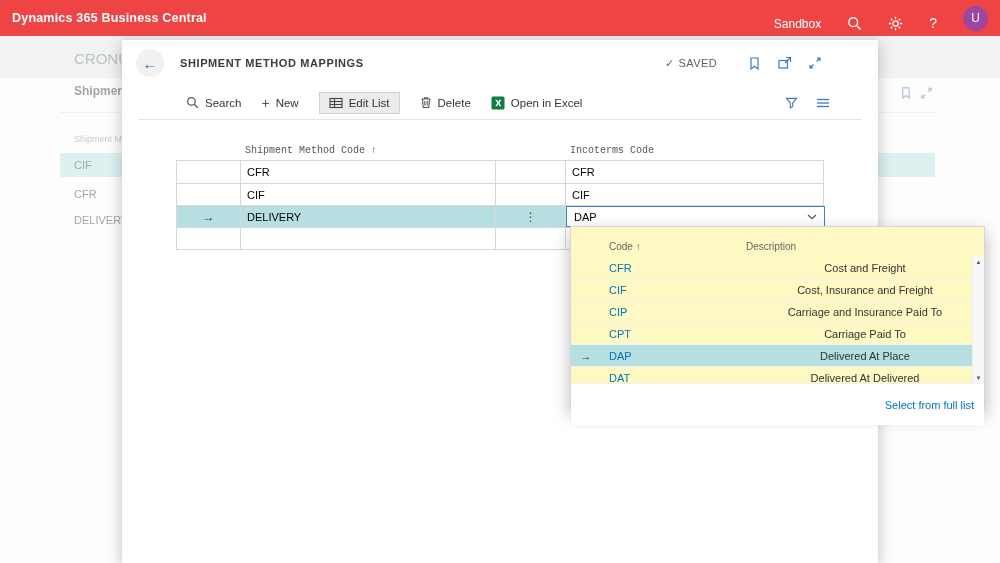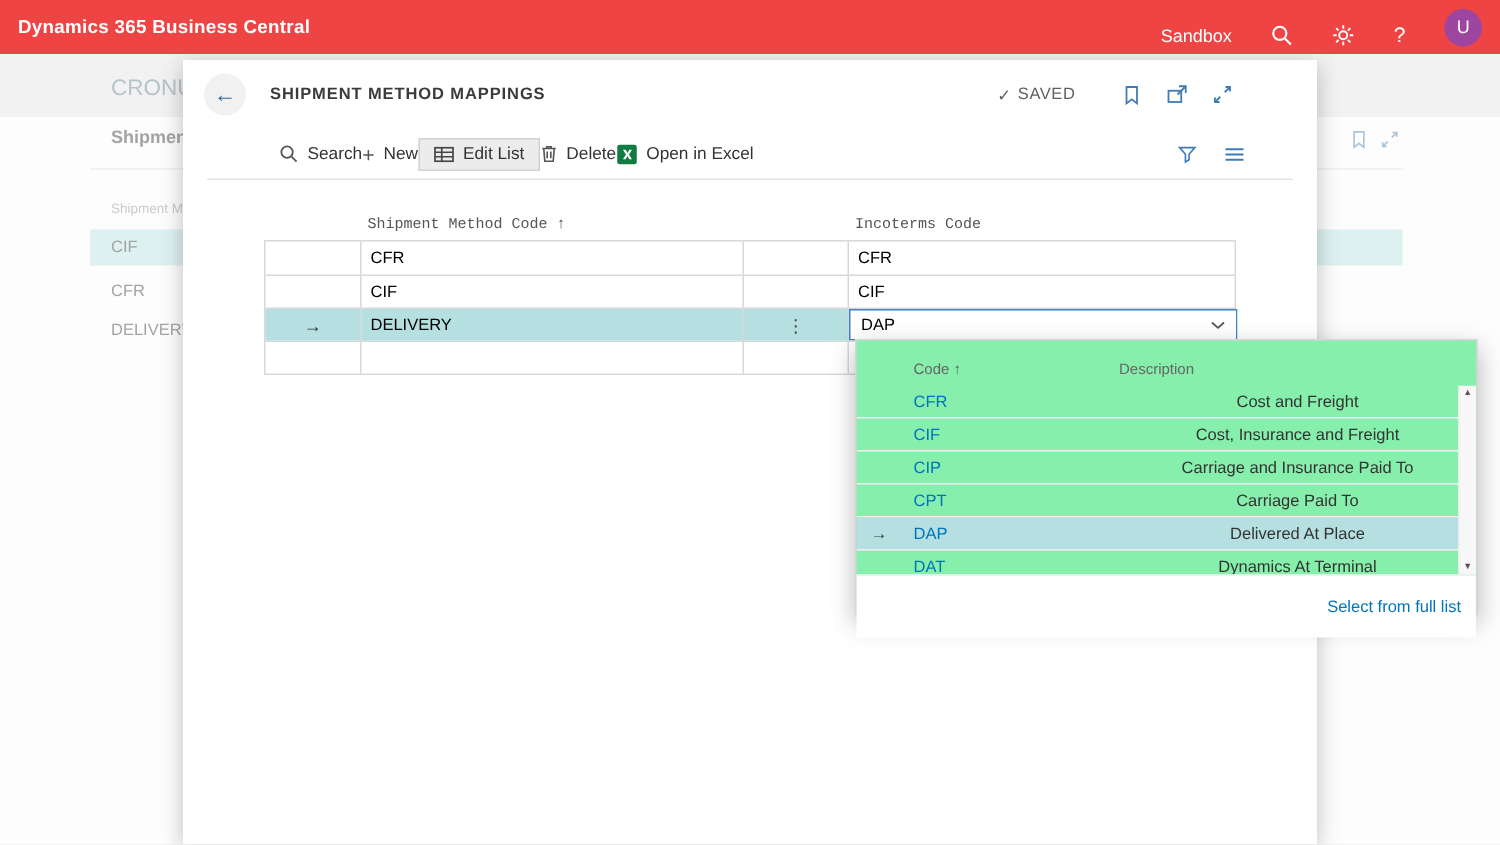--- a/index.html
+++ b/index.html
@@ -42,7 +42,7 @@
            letter-spacing:.4px; margin-right:14px; }
 
   .m-toolbar { margin:0 16px; height:34px; border-bottom:1px solid #e4e4e4;
-               display:flex; align-items:center; padding-left:48px;
+               display:flex; align-items:center; gap:20px; padding-left:48px;
                font-size:11.5px; color:#333; }
   .tb-item { display:flex; align-items:center; gap:6px; cursor:pointer; white-space:nowrap; }
   .tb-chip { background:#ececec; border:1px solid #d2d2d2; padding:4px 9px; }

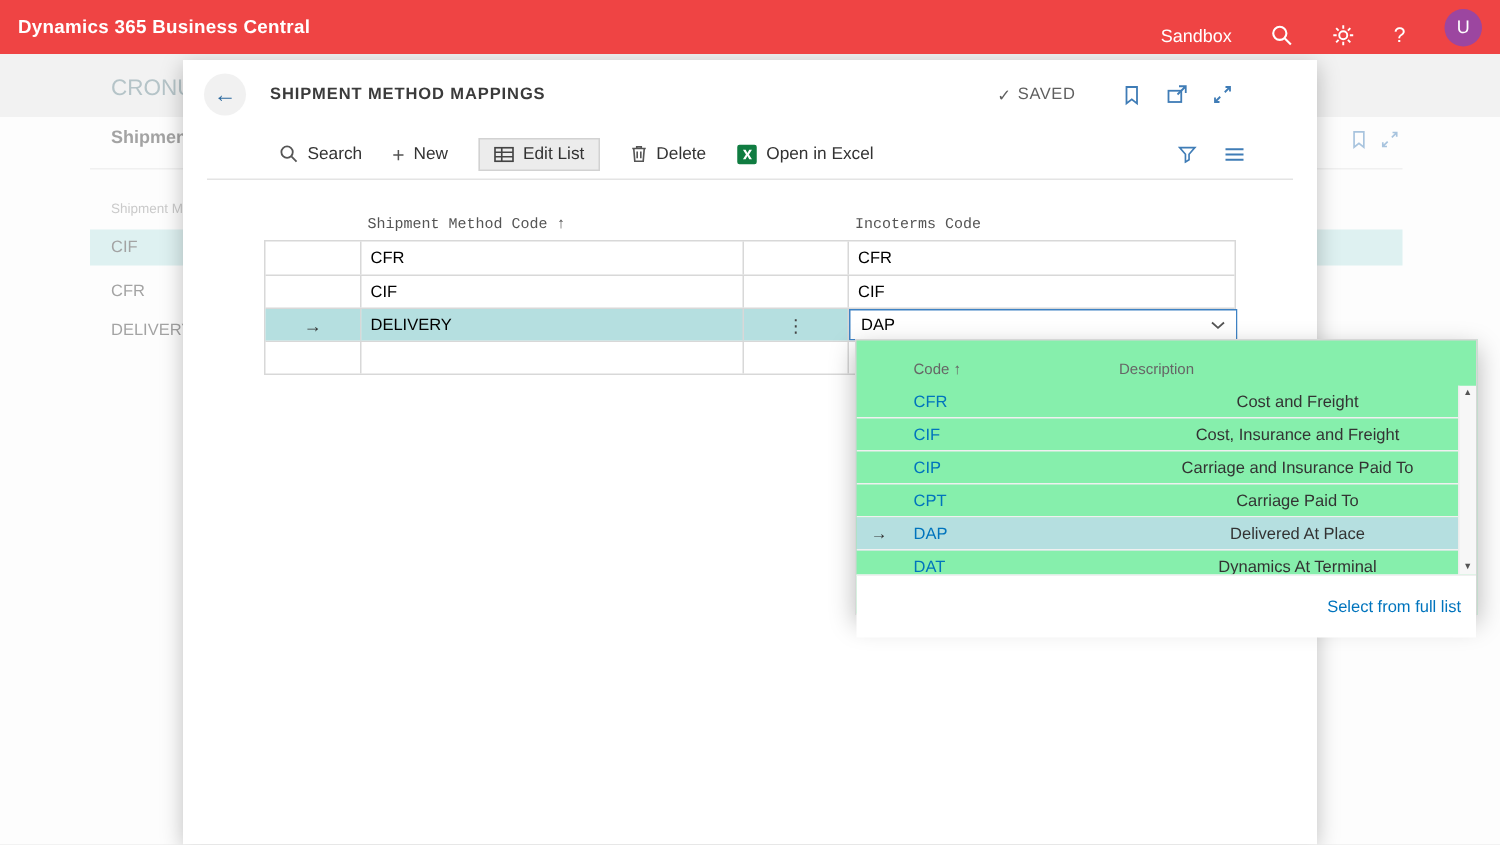--- a/index.html
+++ b/index.html
@@ -68,7 +68,7 @@
               padding:0 7px; cursor:pointer; }
 
   
-  .dropdown { position:absolute; left:448px; top:186px; width:415px; height:184px; background:#86efac;
+  .dropdown { position:absolute; left:448px; top:186px; width:415px; height:184px; background:#fef9c3;
               border:1px solid #d6d6d6; box-shadow:0 6px 16px rgba(0,0,0,.28); z-index:30; font-size:11px; }
   .dd-hdr { height:30px; display:grid; grid-template-columns:30px 137px 1fr; align-items:end;
             padding-bottom:5px; color:#666; font-size:10px; }

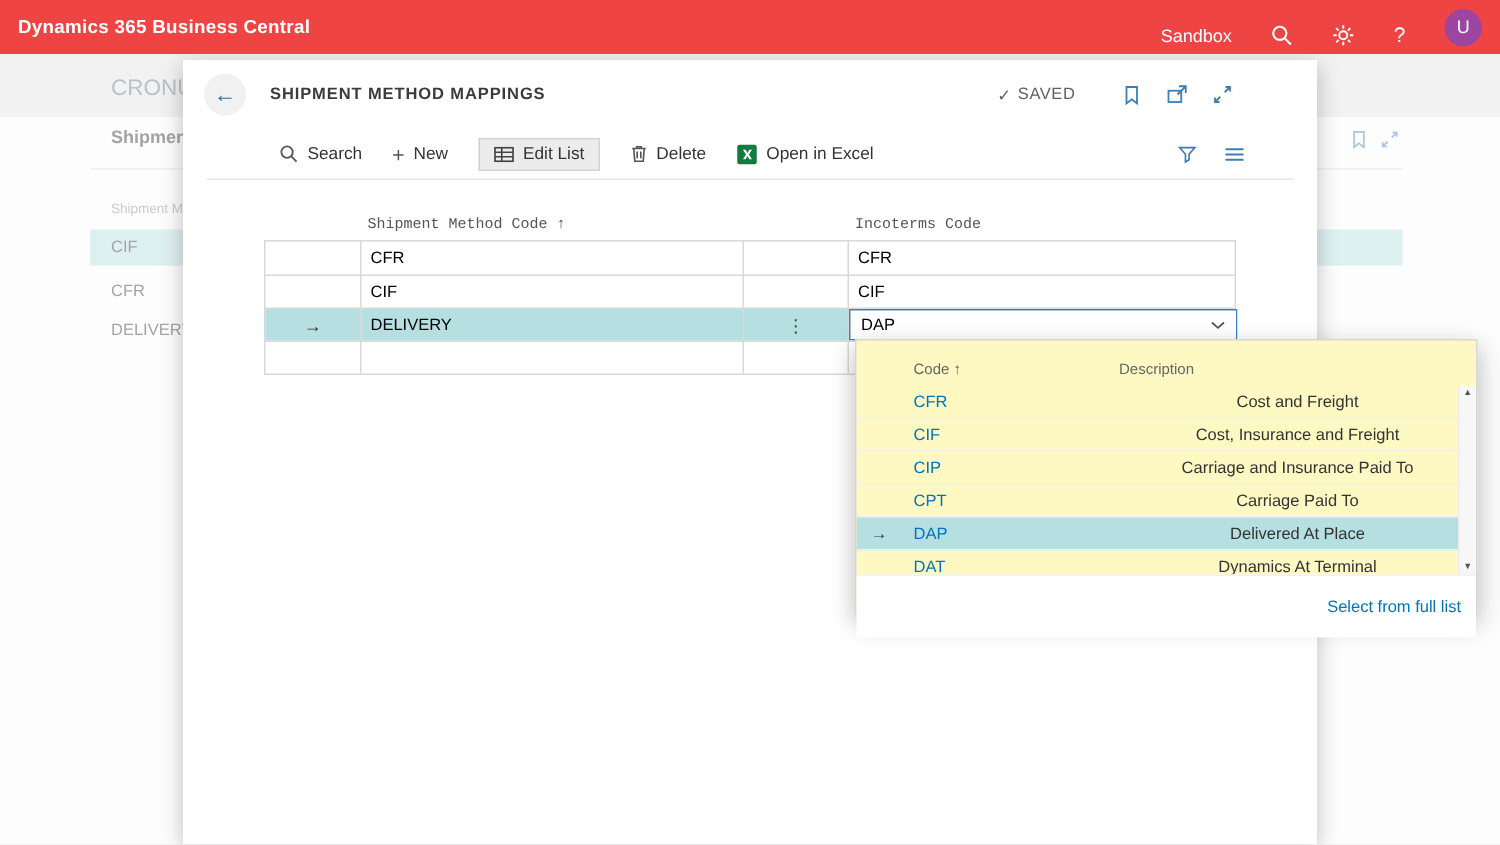--- a/index.html
+++ b/index.html
@@ -303,7 +303,7 @@
         <div class="dd-row">
           <div class="dd-arrow"></div>
           <div class="dd-code">DAT</div>
-          <div class="dd-desc">Dynamics At Terminal</div>
+          <div class="dd-desc">Delivered At Delivered</div>
         </div>
 
         <div class="dd-scroll">

